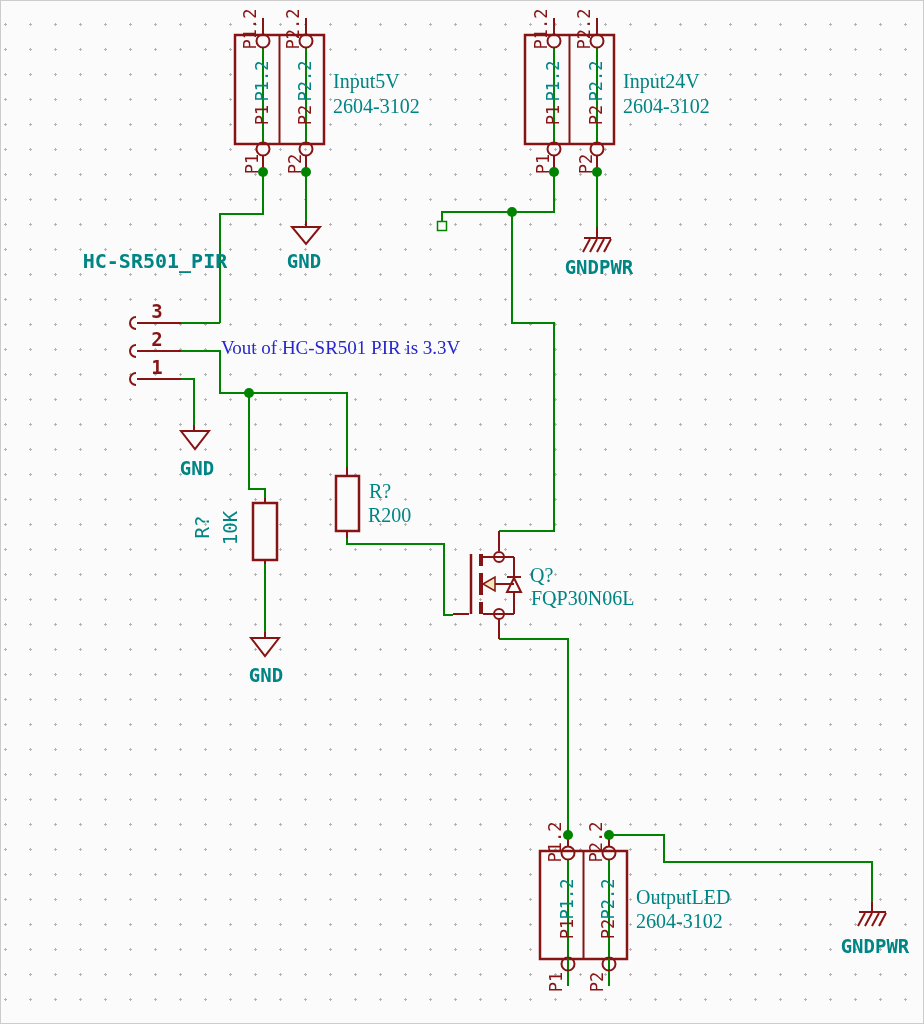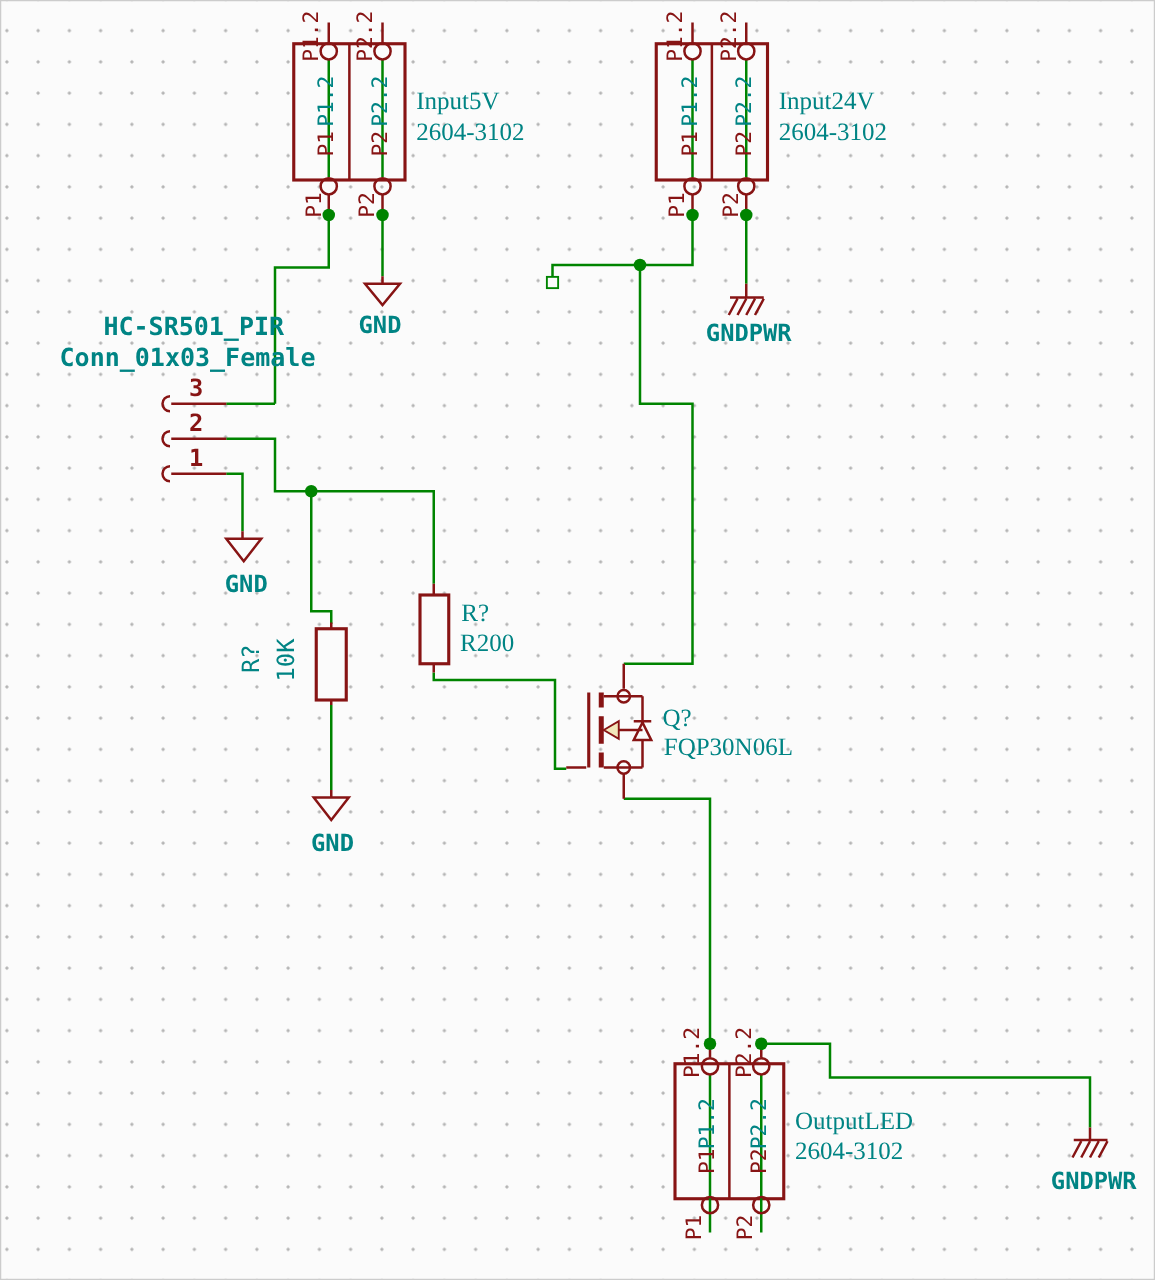--- a/index.html
+++ b/index.html
@@ -176,7 +176,6 @@
   <span class="txt red rot sm" style="left:607px;top:928px">P2</span>
 
   <span class="txt teal ctr" style="left:154px;top:260px">HC-SR501_PIR</span>
-  <span class="txt teal ctr" style="left:149px;top:285px">Conn_01x03_Female</span>
   <span class="txt red ctr pin-num" style="left:156px;top:310px">3</span>
   <span class="txt red ctr pin-num" style="left:156px;top:338px">2</span>
   <span class="txt red ctr pin-num" style="left:156px;top:366px">1</span>

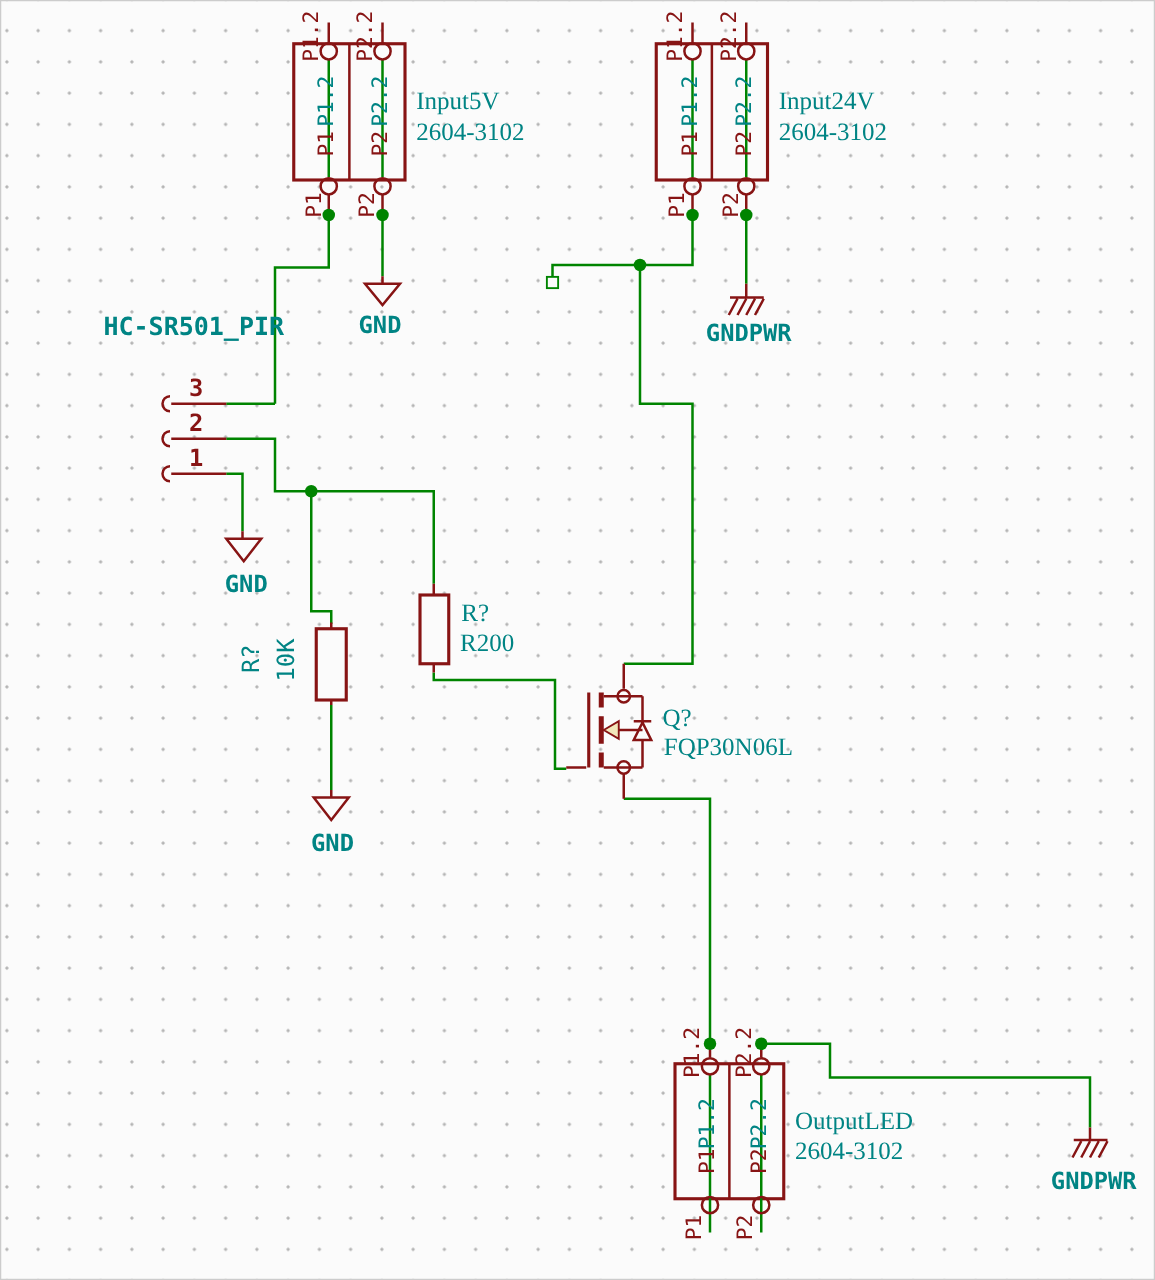--- a/index.html
+++ b/index.html
@@ -180,6 +180,7 @@
   <span class="txt red ctr pin-num" style="left:156px;top:338px">2</span>
   <span class="txt red ctr pin-num" style="left:156px;top:366px">1</span>
 
+  <span class="txt blue lft" style="left:220px;top:346px">Vout of HC-SR501 PIR is 3.3V</span>
 
   <span class="txt teal ctr md" style="left:303px;top:260px">GND</span>
   <span class="txt teal ctr md" style="left:196px;top:467px">GND</span>

